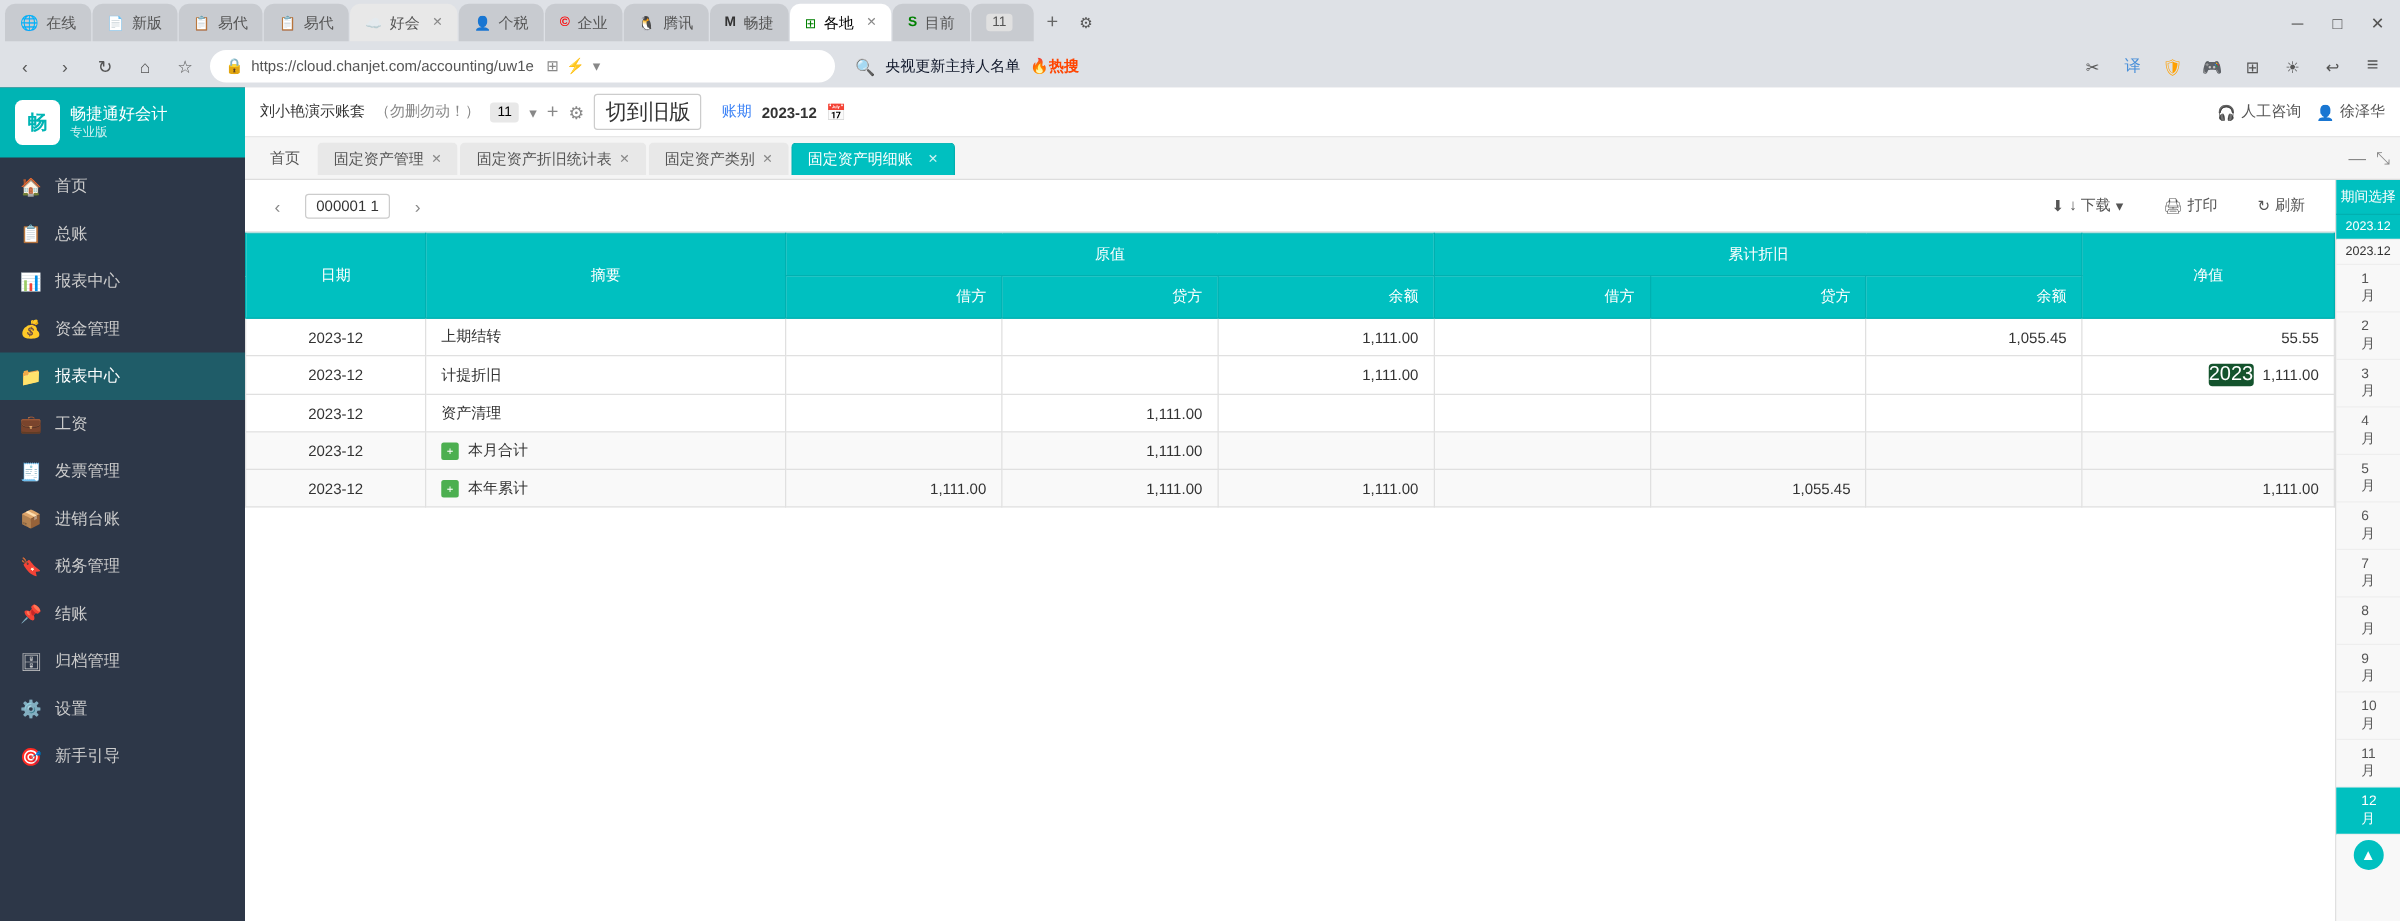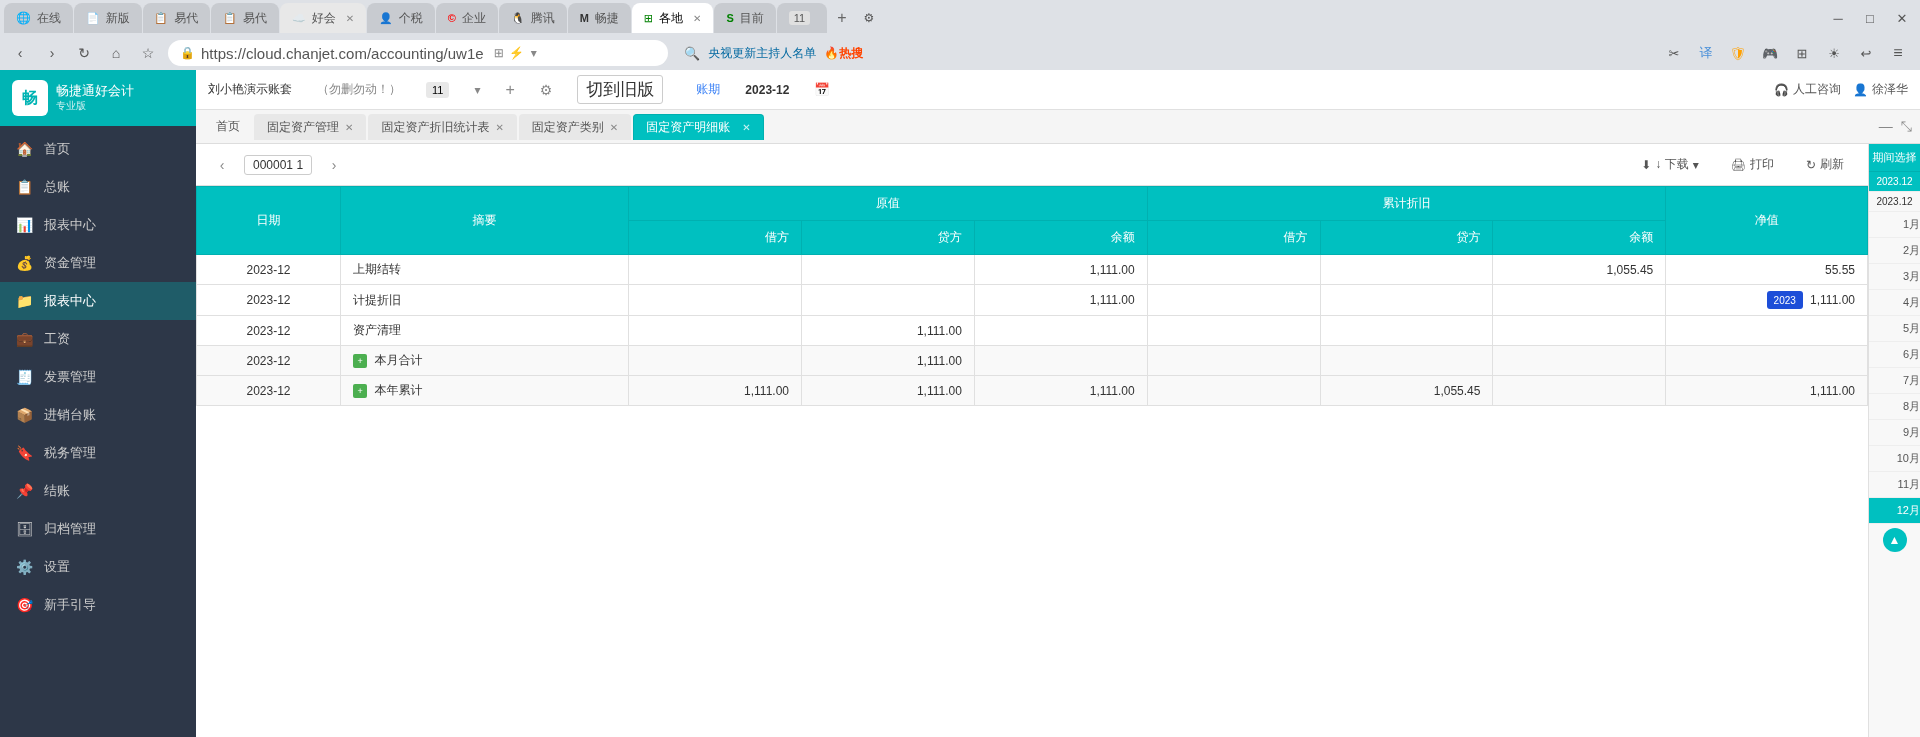--- a/index.html
+++ b/index.html
@@ -159,7 +159,7 @@
     <div class="nav-btn">☆</div>
     <div class="address-input">
       <span style="color:#2e7d32; font-size:12px;">🔒</span>
-      <span style="font-size:15px; color:#555;">https://cloud.chanjet.com/accounting/uw1e</span>
+      <span style="font-size:12px; color:#555;">https://cloud.chanjet.com/accounting/uw1e</span>
       <span style="margin-left:4px; color:#888;">⊞</span>
       <span style="color:#888;">⚡</span>
       <span style="color:#888;">▾</span>

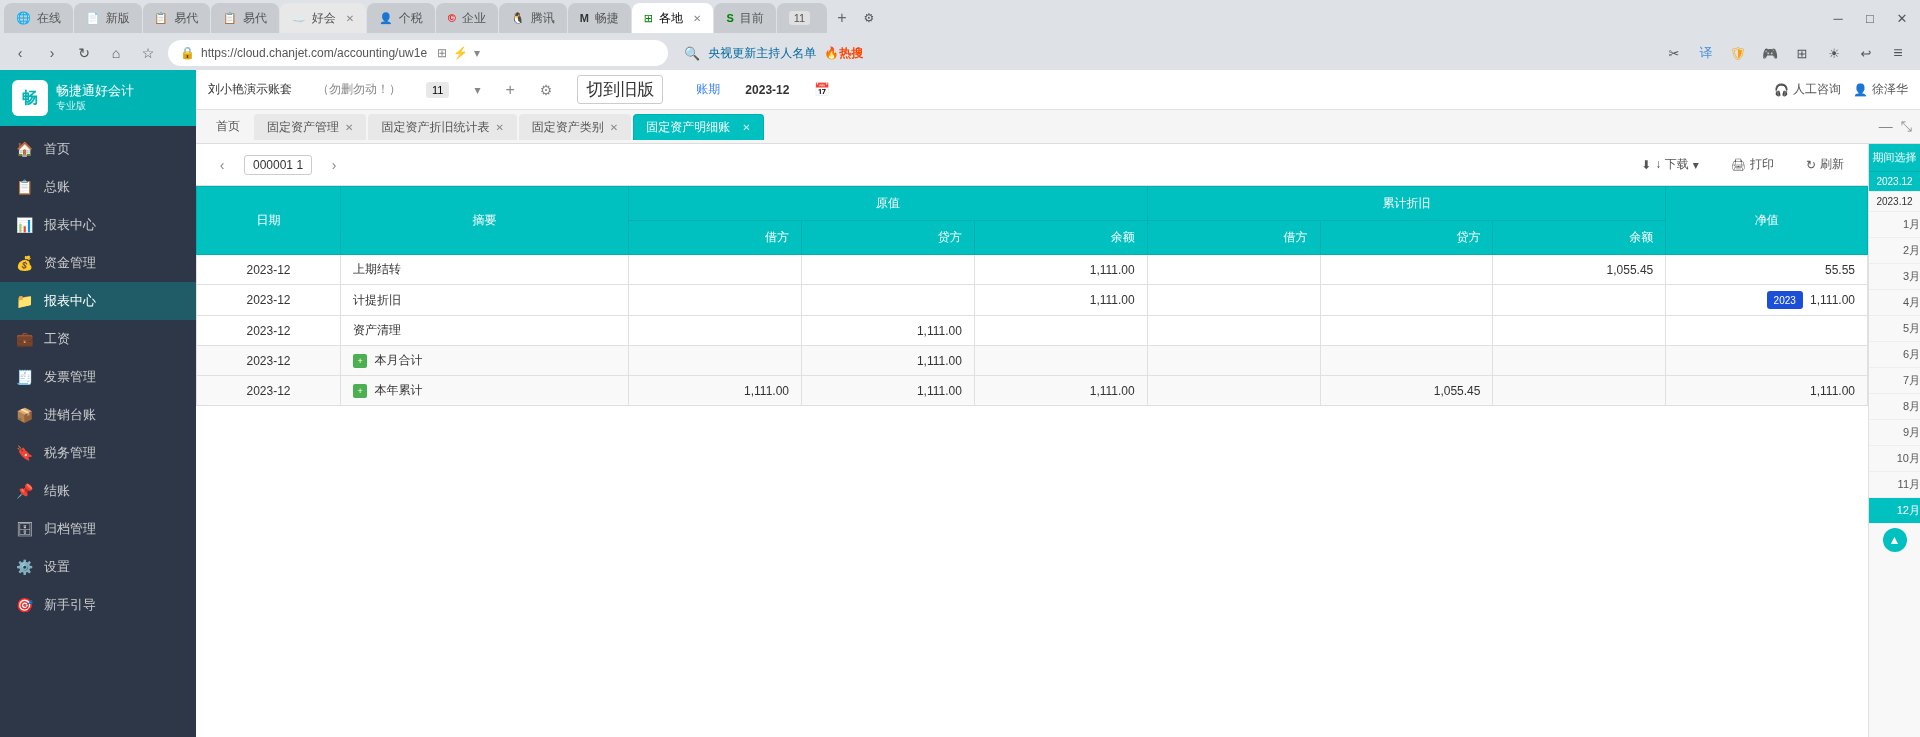--- a/index.html
+++ b/index.html
@@ -166,7 +166,7 @@
     </div>
     <div class="search-area">
       <span style="color:#888; font-size:13px;">🔍</span>
-      <span style="font-size:12px; color:#0369a1;text-align:right;">央视更新主持人名单</span>
+      <span style="font-size:12px; color:#0f172a;text-align:right;">央视更新主持人名单</span>
       <span class="hot-search">🔥热搜</span>
     </div>
     <div class="browser-actions">

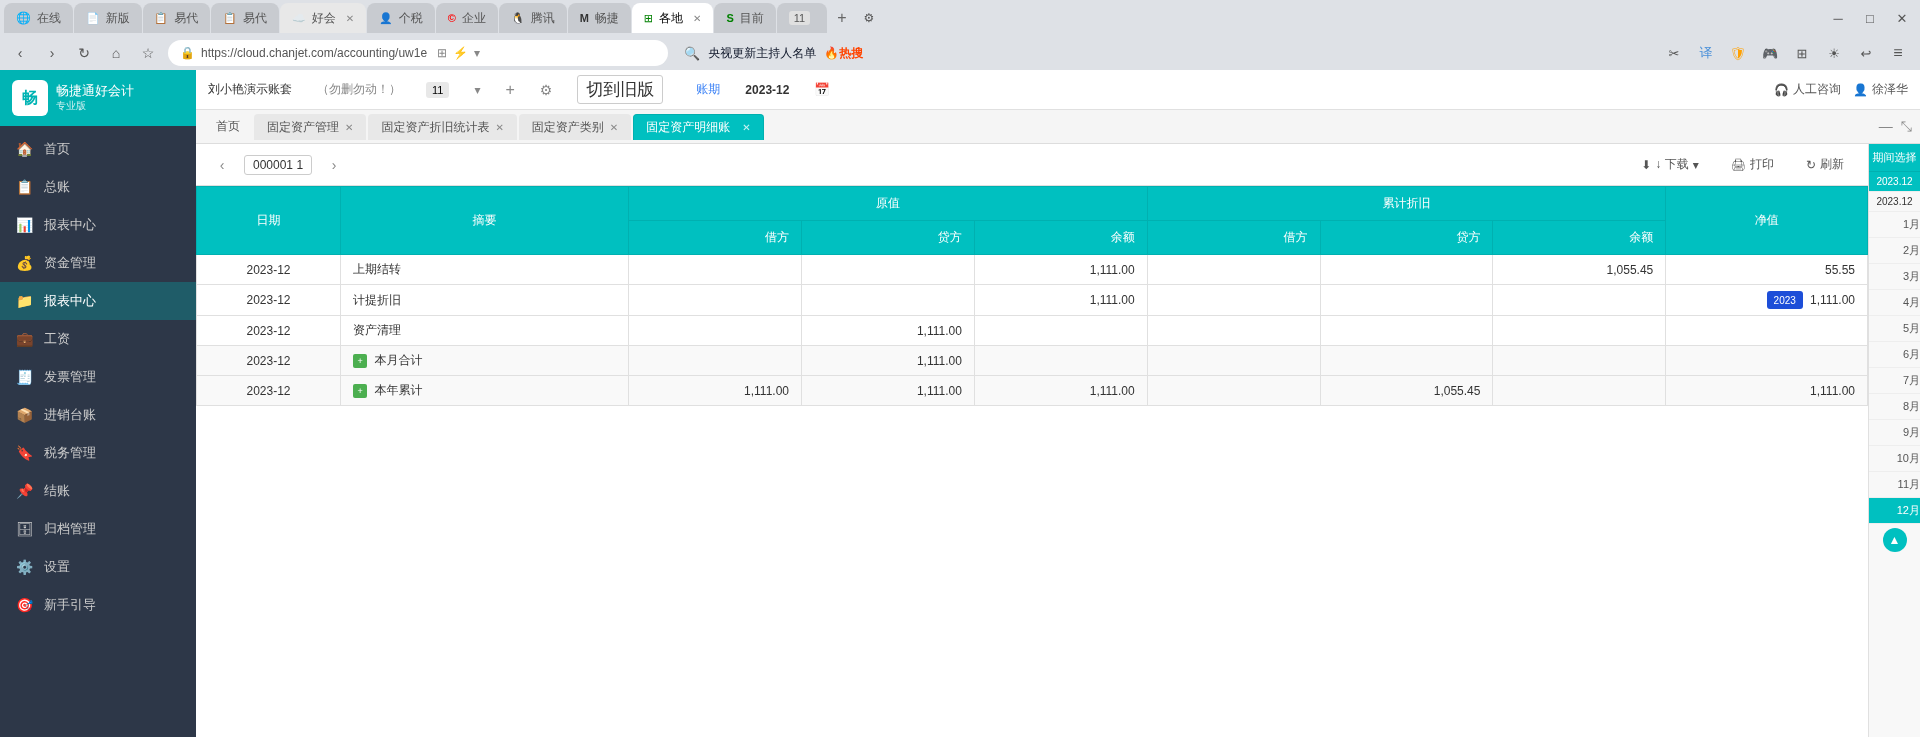--- a/index.html
+++ b/index.html
@@ -40,7 +40,7 @@
 
     
     .top-bar { background: #fff; height: 40px; display: flex; align-items: center; padding: 0 12px; gap: 8px; border-bottom: 1px solid #e0e0e0; justify-content: space-between; }
-    .top-bar-left { display: flex; align-items: center; gap: 25px; }
+    .top-bar-left { display: flex; align-items: center; gap: 8px; }
     .switch-btn { background: #fff; border: 1px solid #ccc; padding: 2px 8px; border-radius: 3px; font-size: 17px; cursor: pointer; color: #333; }
     .top-bar-right { display: flex; align-items: center; gap: 12px; font-size: 12px; color: #555; }
     .top-right-action { display: flex; align-items: center; gap: 4px; cursor: pointer; }

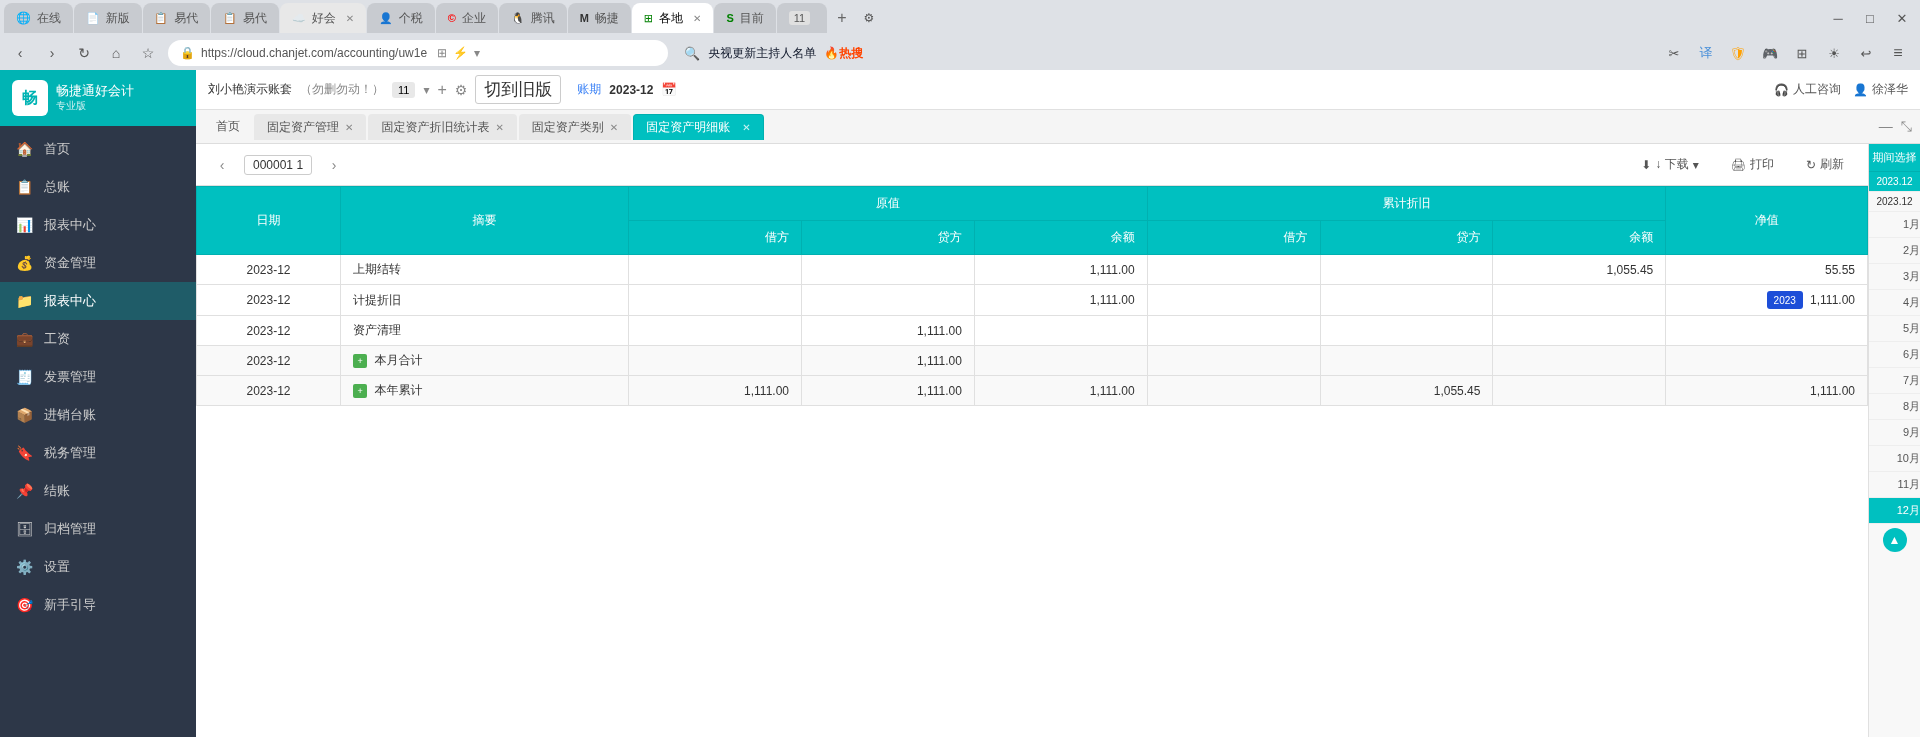--- a/index.html
+++ b/index.html
@@ -82,7 +82,7 @@
     .period-panel-header { background: #00c0c0; color: #fff; text-align: center; padding: 6px 2px; font-size: 11px; border-bottom: 1px solid #00b0b0; }
     .period-date { text-align: center; padding: 4px 2px; font-size: 10px; color: #333; cursor: pointer; border-bottom: 1px solid #eee; }
     .period-date.active-period { background: #00c0c0; color: #fff; }
-    .period-month { text-align: right; padding: 5px 0; font-size: 11px; color: #555; cursor: pointer; border-bottom: 1px solid #eee; }
+    .period-month { text-align: left; padding: 5px 20px; font-size: 11px; color: #555; cursor: pointer; border-bottom: 1px solid #eee; }
     .period-month.active-month { background: #00c0c0; color: #fff; }
 
     .hot-search { color: #ff4400; font-size: 12px; font-weight: bold; }

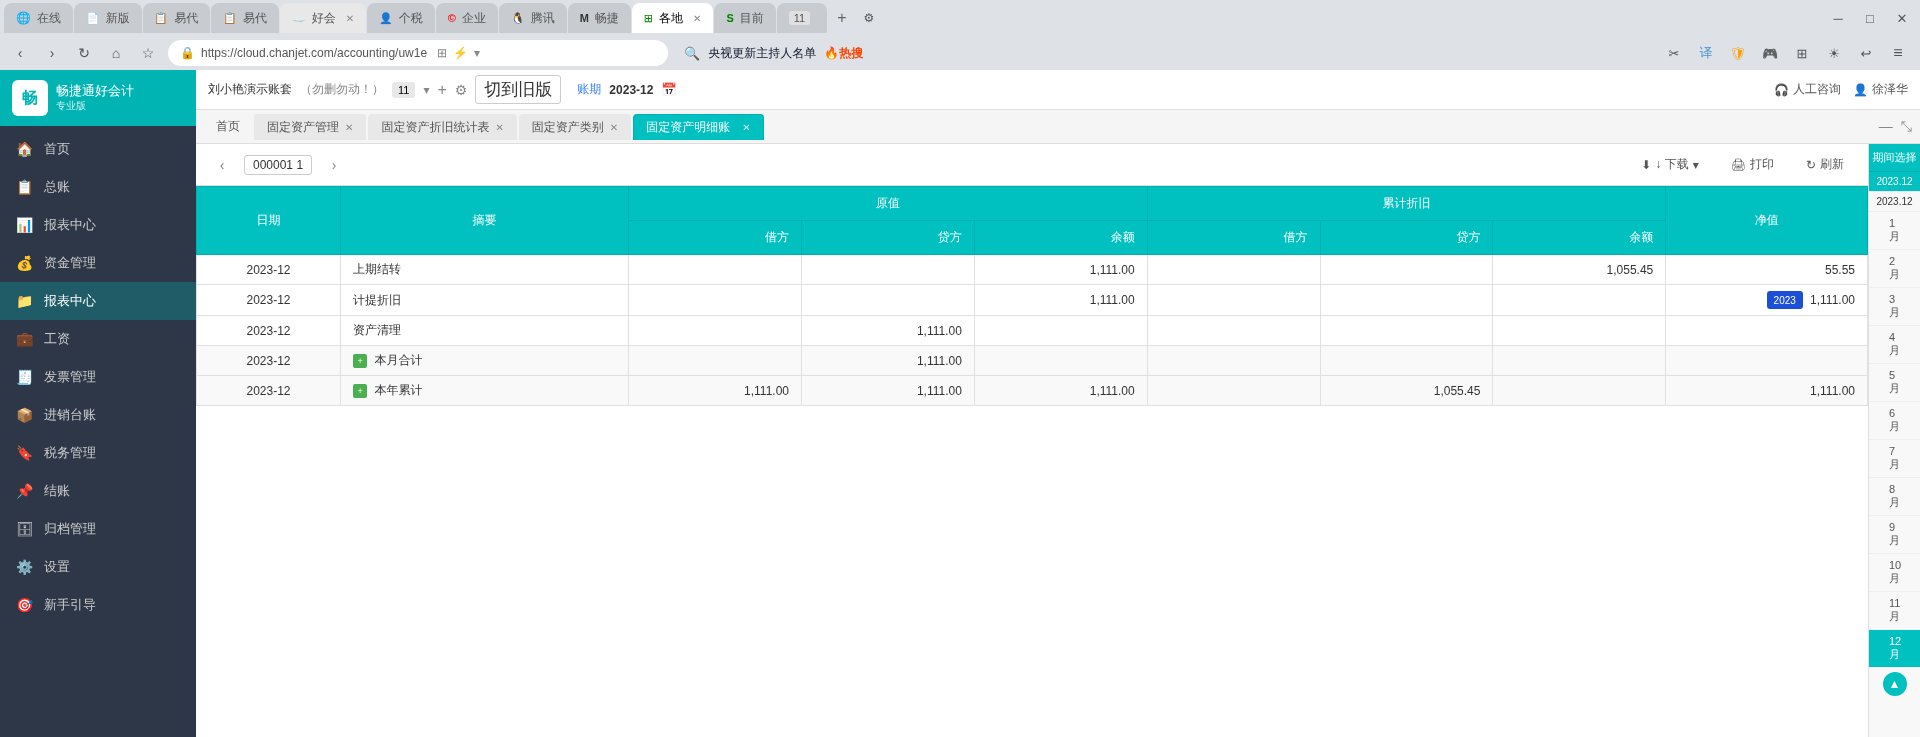--- a/index.html
+++ b/index.html
@@ -74,7 +74,7 @@
     td { padding: 6px 12px; border: 1px solid #e0e0e0; text-align: center; color: #333; }
     .td-left { text-align: left; }
     .td-right { text-align: right; }
-    .month-tag { display: inline-flex; align-items: center; justify-content: center; width: 36px; height: 18px; background: #1d4ed8; color: #fff; border-radius: 3px; font-size: 10px; margin-right: 4px; }
+    .month-tag { display: inline-flex; align-items: center; justify-content: center; width: 36px; height: 18px; background: #14532d; color: #fff; border-radius: 3px; font-size: 16px; margin-right: 4px; }
     .row-label-icon { display: inline-block; width: 14px; height: 14px; background: #4caf50; color: #fff; font-size: 9px; border-radius: 2px; margin-right: 4px; line-height: 14px; text-align: center; }
 
     

